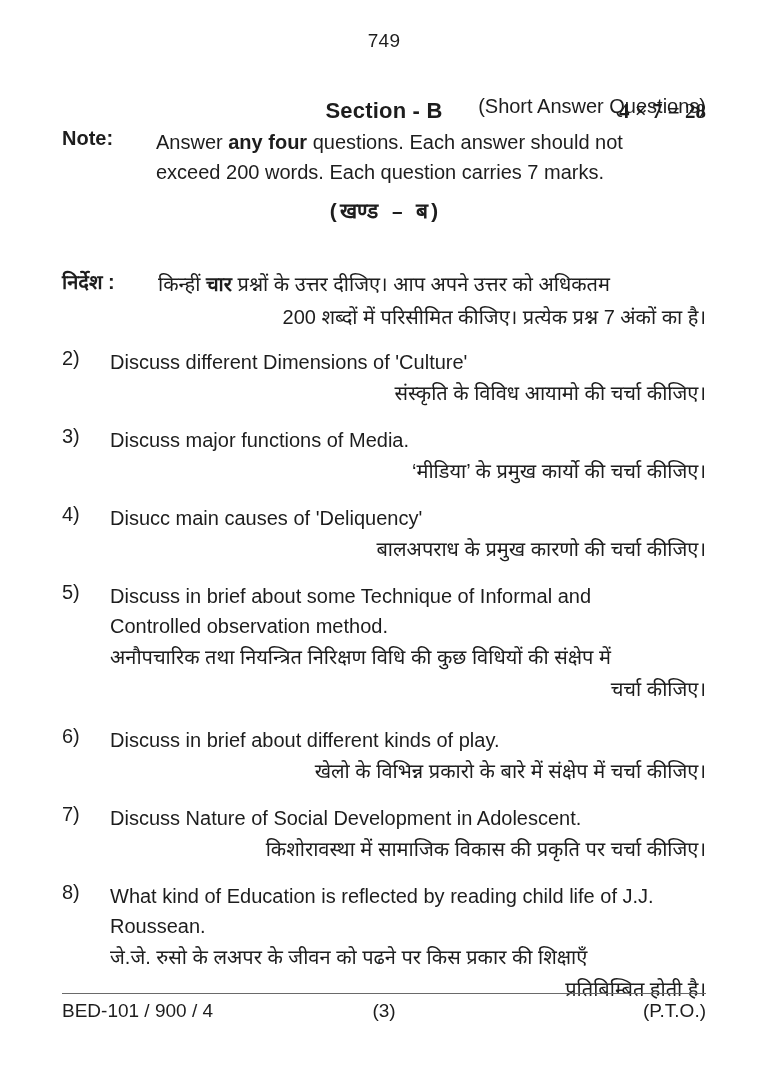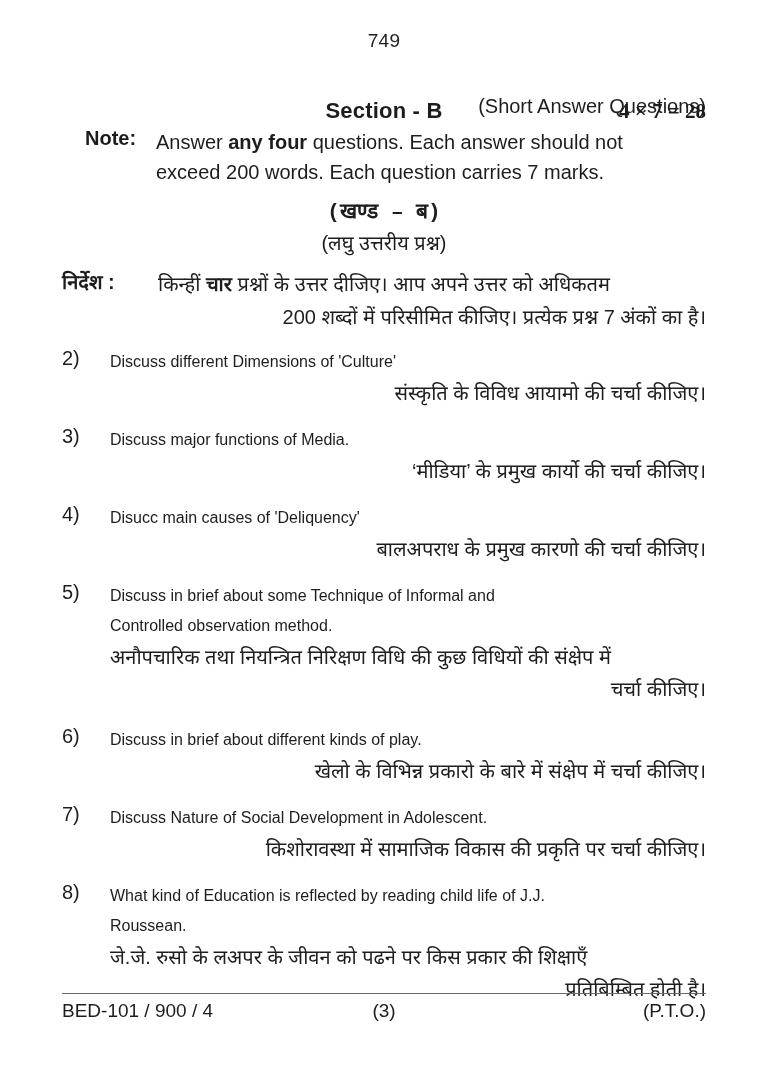--- a/index.html
+++ b/index.html
@@ -80,7 +80,6 @@
     top: 0;
     font-size: 20px;
     font-weight: bold;
-    margin-left: 23px;
   }
   .note-body {
     margin-left: 94px;

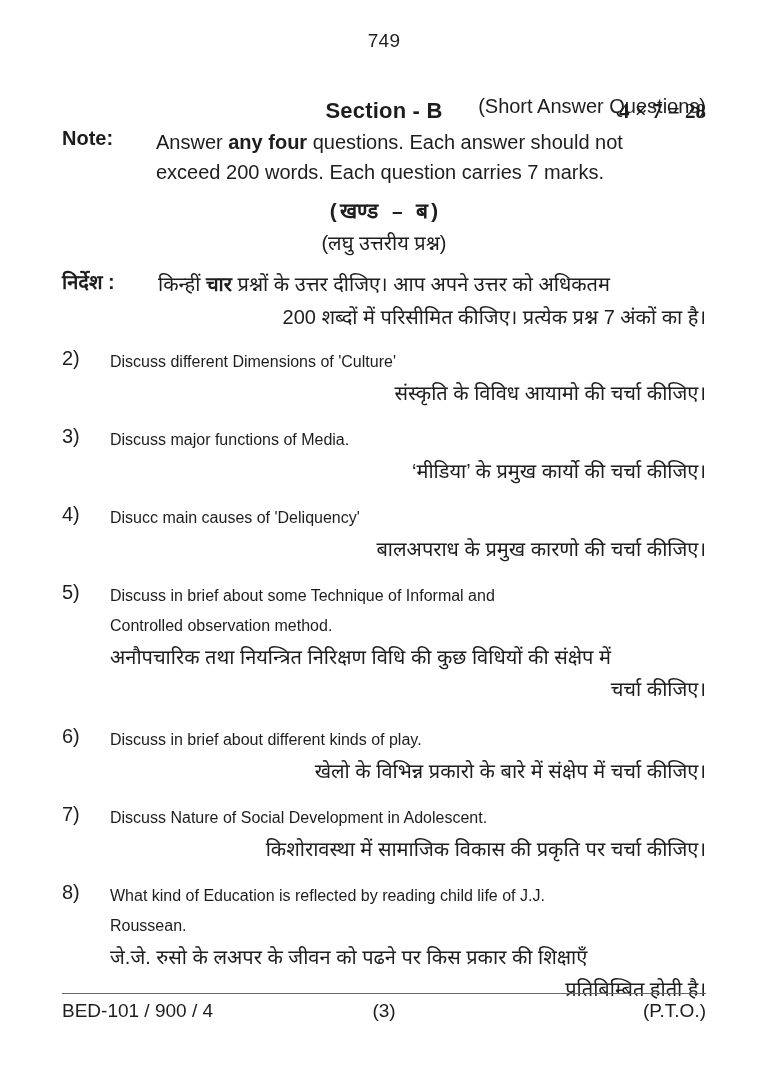--- a/index.html
+++ b/index.html
@@ -235,7 +235,6 @@
   </div>
 
   <div class="hindi-section-title">(खण्ड – ब)</div>
-  <div class="hindi-section-subtitle">(लघु उत्तरीय प्रश्न)</div>
 
   <div class="hindi-note-block">
     <div class="hindi-note-label">निर्देश :</div>

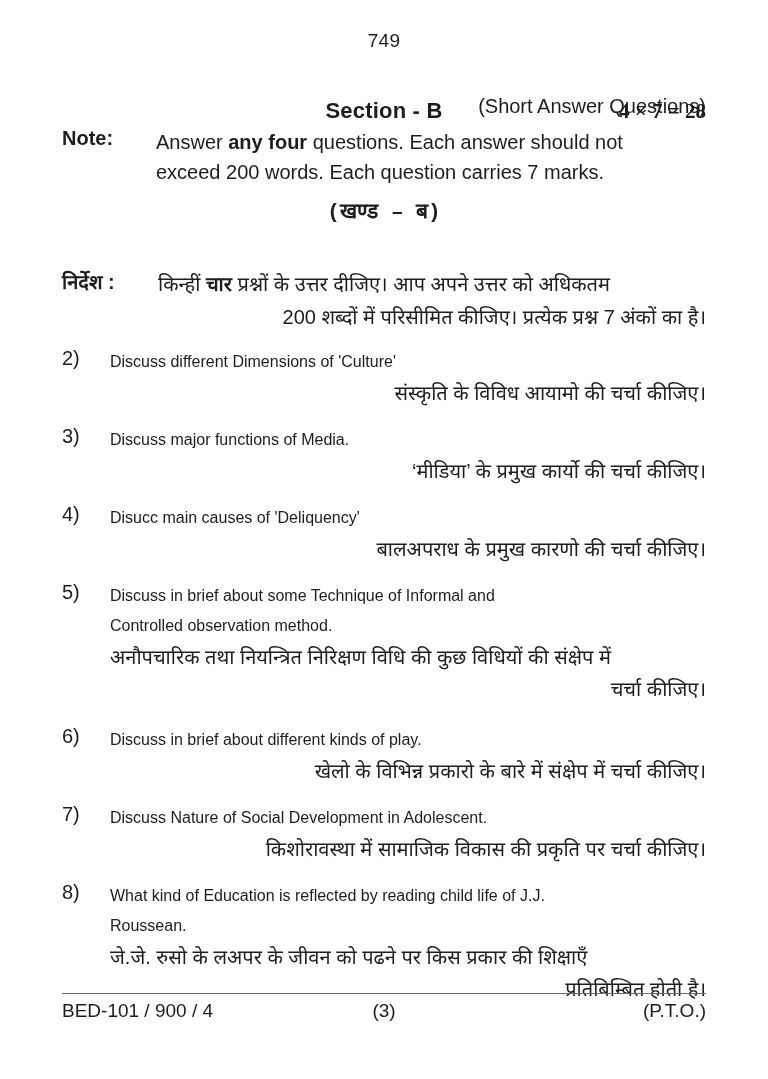--- a/index.html
+++ b/index.html
@@ -159,7 +159,7 @@
     width: 36px;
   }
   .q-en {
-    font-size: 16px;
+    font-size: 20px;
     line-height: 30px;
     text-align: justify;
     text-justify: inter-word;

